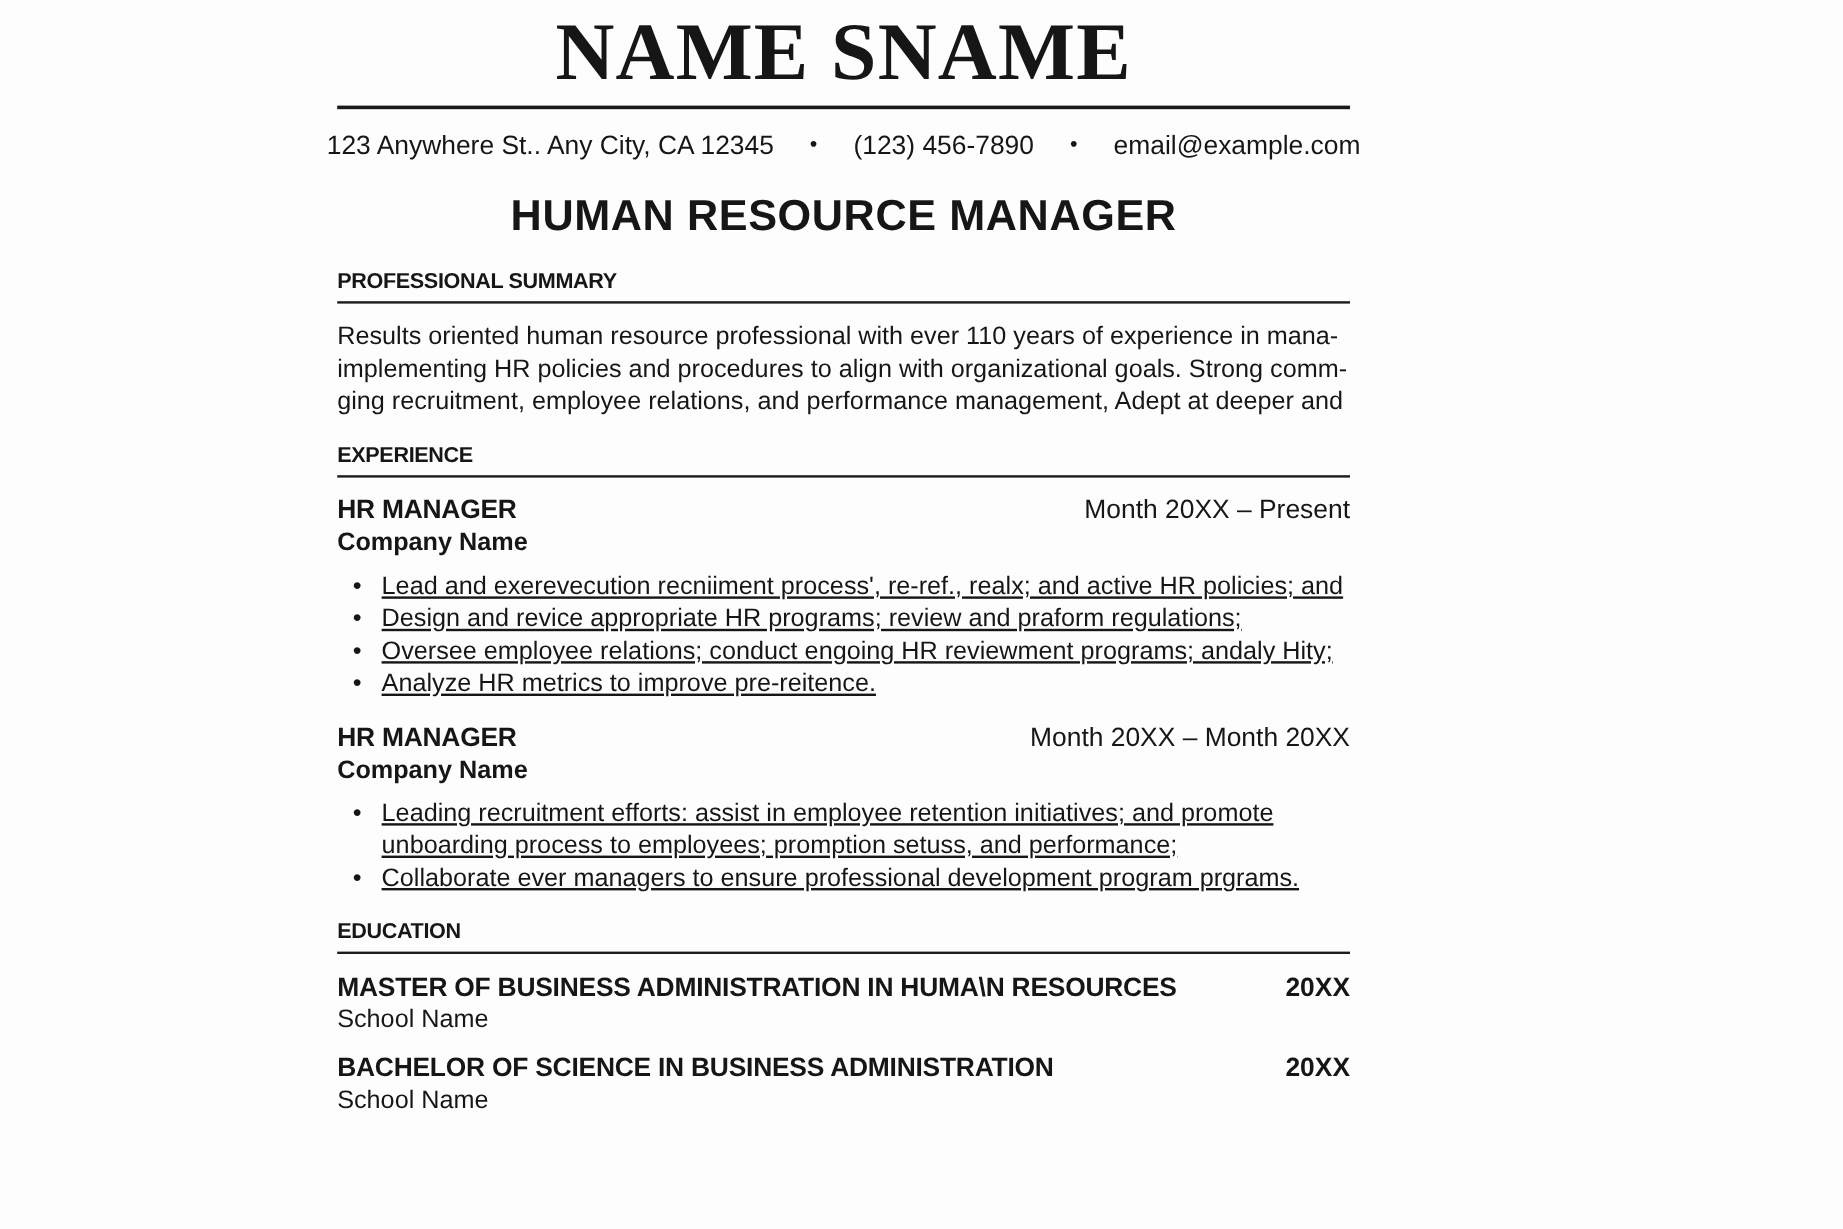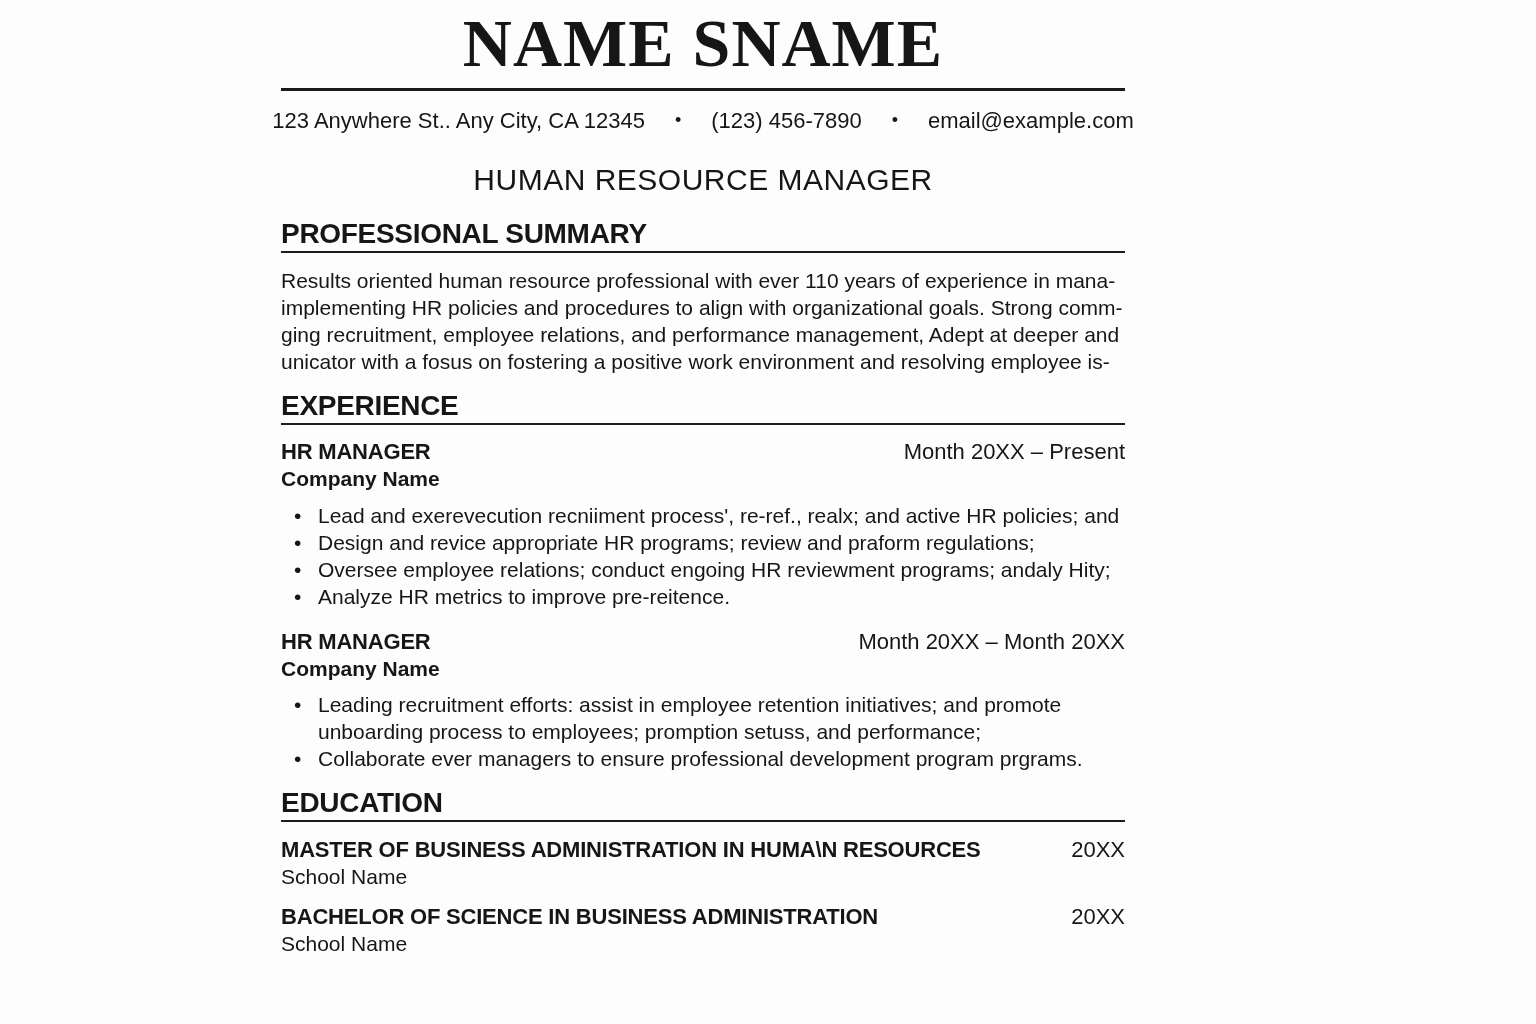--- a/index.html
+++ b/index.html
@@ -45,8 +45,8 @@
   .role-title {
     margin-top: 26px;
     text-align: center;
-    font-weight: 400;
-    font-size: 30px;
+    font-weight: 700;
+    font-size: 36px;
     line-height: 38px;
     letter-spacing: 0.5px;
   }

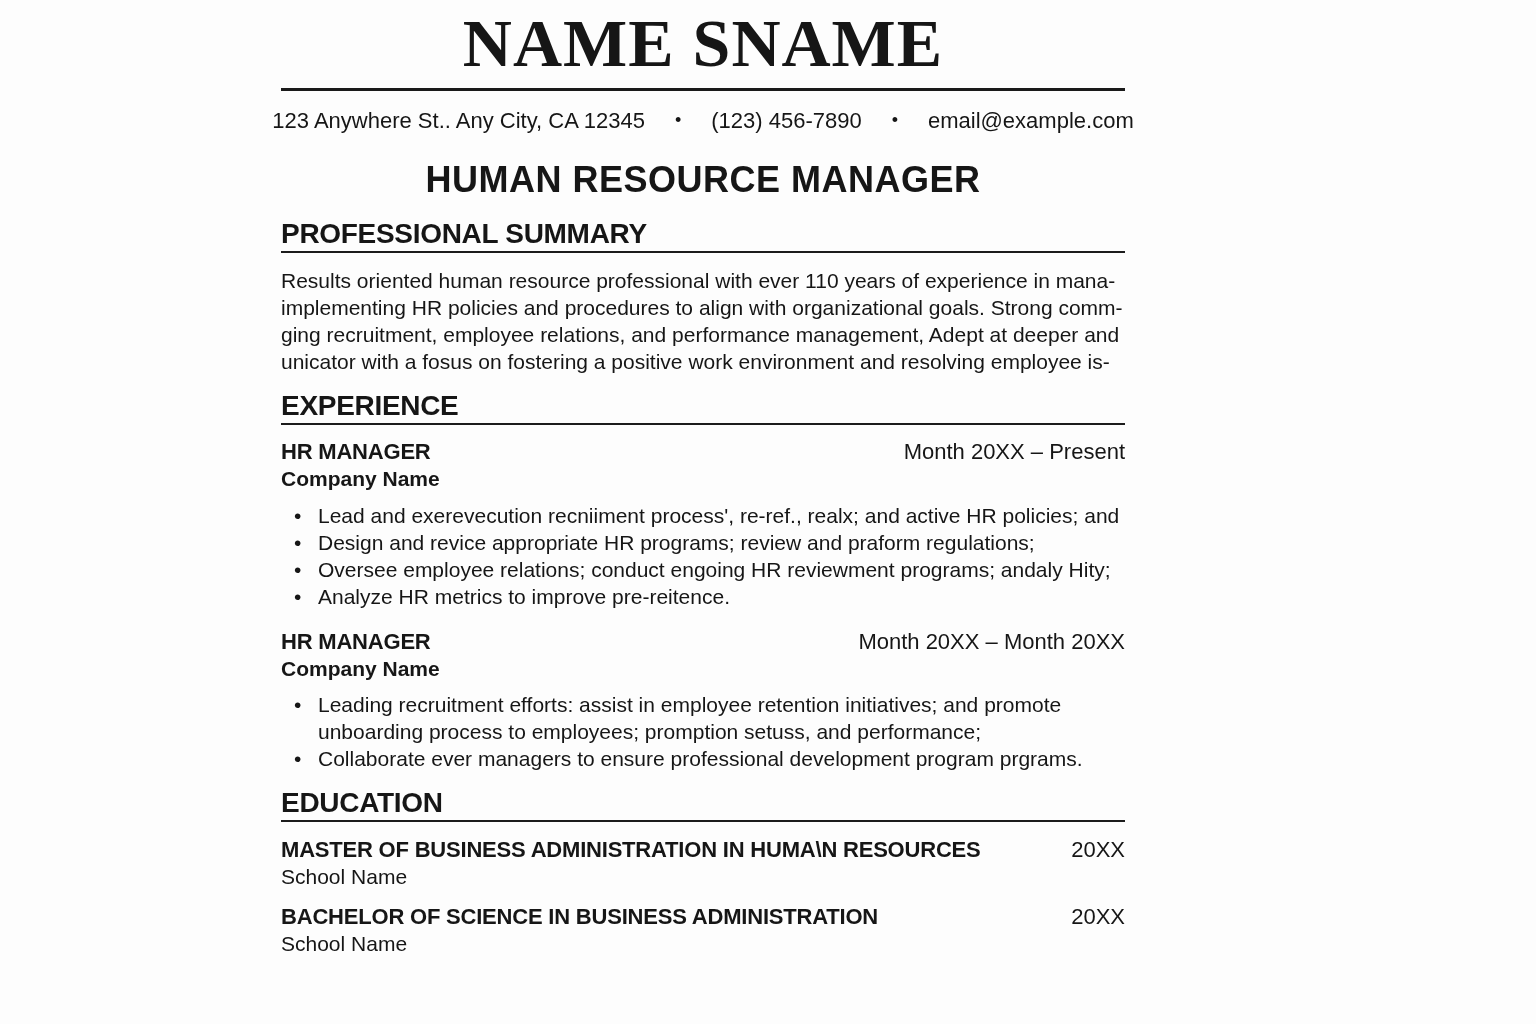--- a/index.html
+++ b/index.html
@@ -53,7 +53,7 @@
   .section-head {
     margin-top: 22px;
     font-weight: 700;
-    font-size: 28px;
+    font-size: 18px;
     line-height: 26px;
     letter-spacing: -0.3px;
     padding-bottom: 4px;

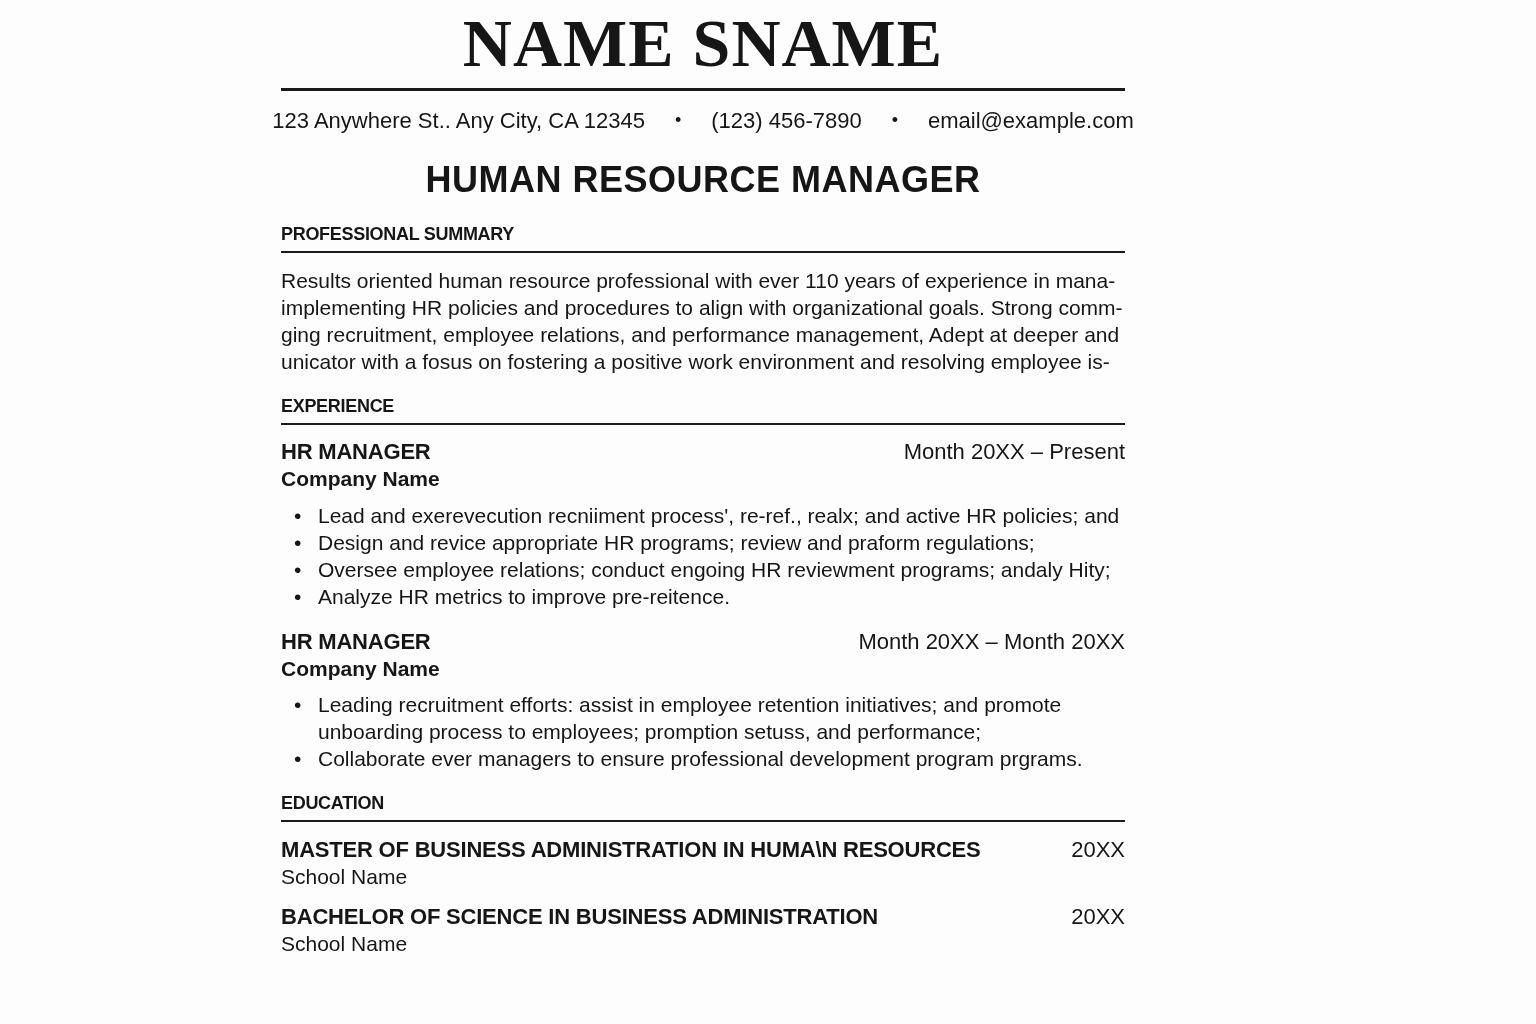--- a/index.html
+++ b/index.html
@@ -133,7 +133,6 @@
     <div>Results oriented human resource professional with ever 110 years of experience in mana-</div>
     <div>implementing HR policies and procedures to align with organizational goals. Strong comm-</div>
     <div>ging recruitment, employee relations, and performance management, Adept at deeper and</div>
-    <div>unicator with a fosus on fostering a positive work environment and resolving employee is-</div>
   </div>
 
   <div class="section-head tight">EXPERIENCE</div>

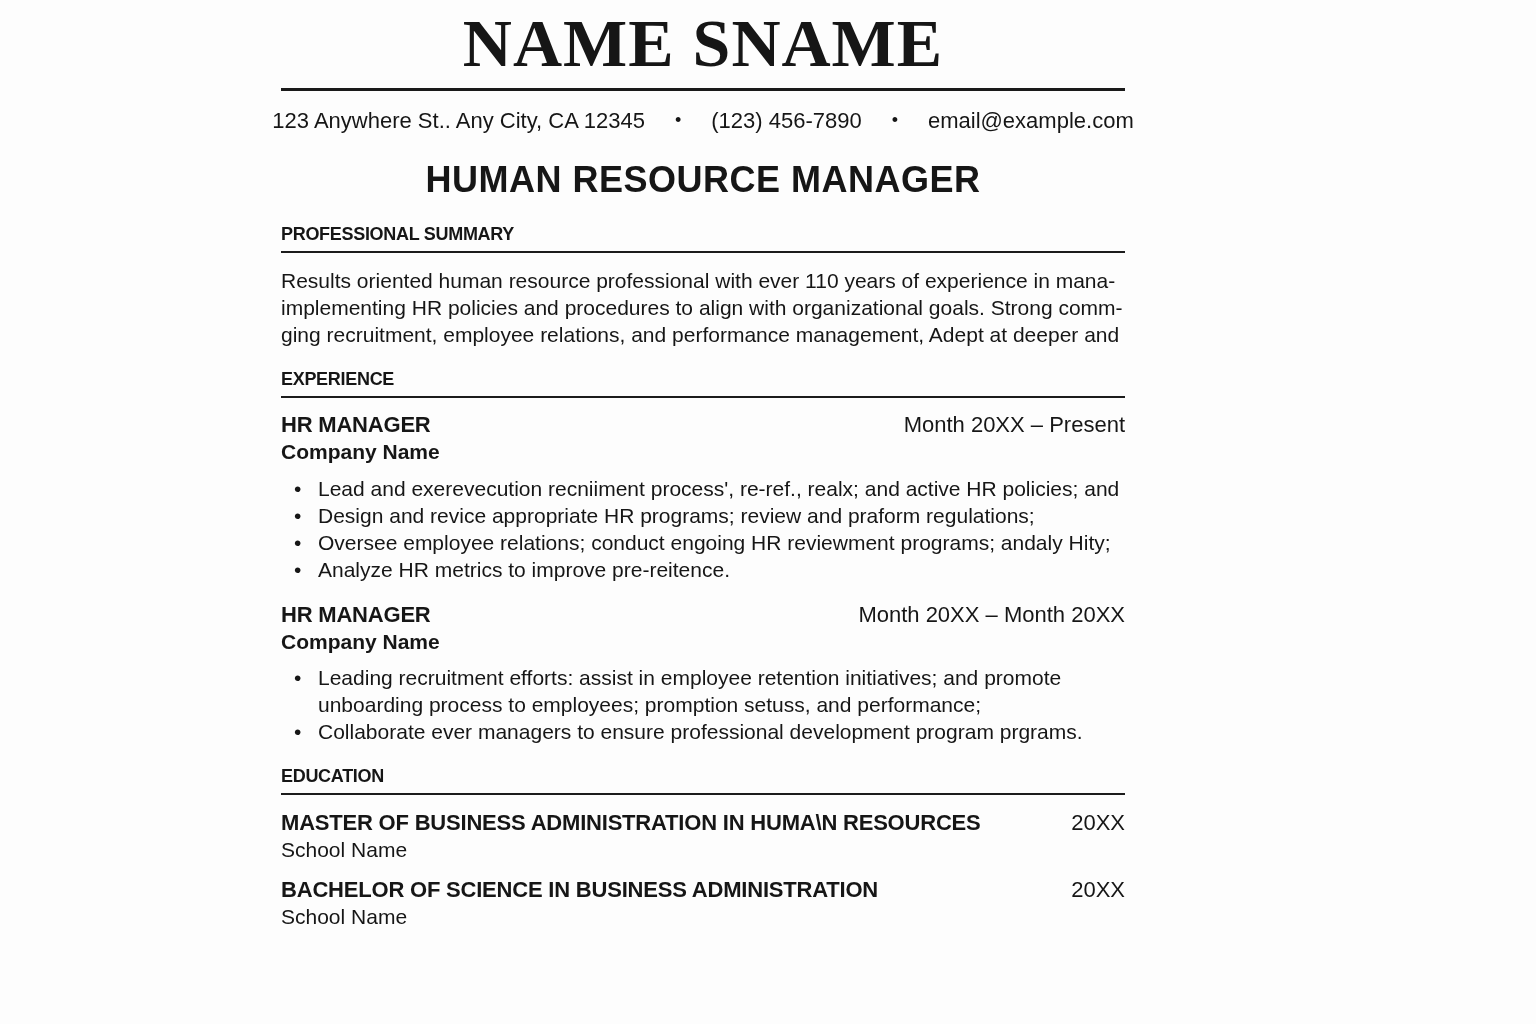--- a/index.html
+++ b/index.html
@@ -93,7 +93,7 @@
     padding-left: 13px;
     box-sizing: content-box;
   }
-  .bullet .btext { flex: 1; }
+  .bullet .btext { flex: 1; text-decoration: underline; }
   .edu-row {
     margin-top: 14px;
     display: flex;

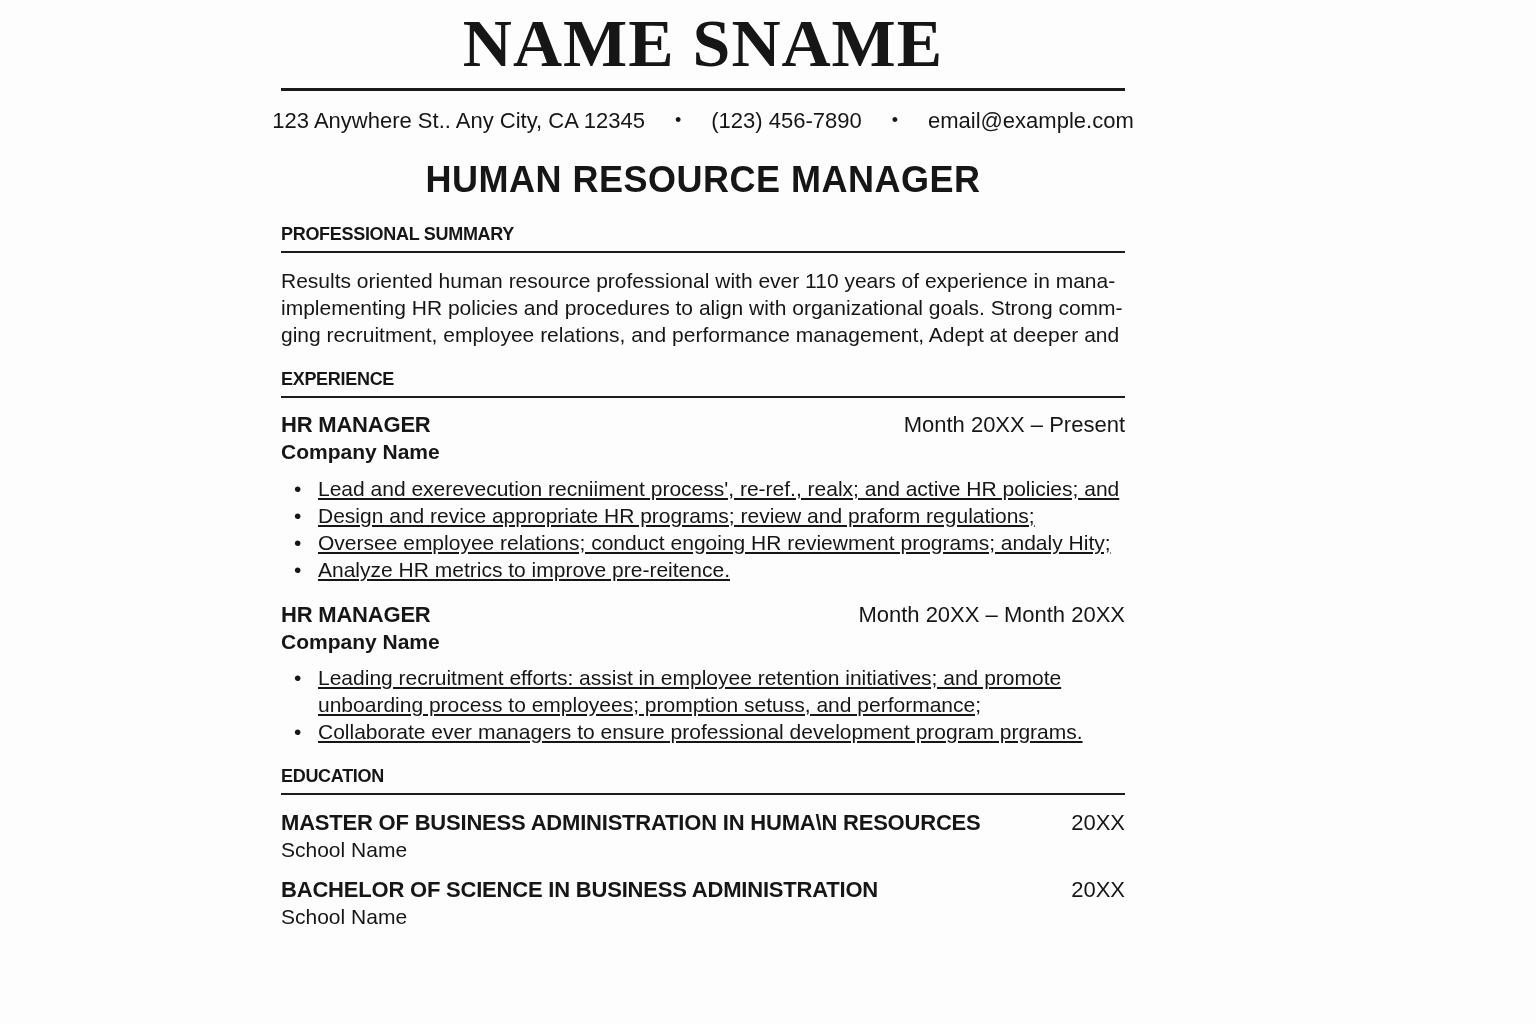--- a/index.html
+++ b/index.html
@@ -104,7 +104,7 @@
   }
   .edu-row.second { margin-top: 13px; }
   .edu-degree { font-weight: 700; letter-spacing: -0.2px; }
-  .edu-year { font-weight: 400; text-align: right; }
+  .edu-year { font-weight: 700; text-align: right; }
   .school {
     font-size: 21px;
     line-height: 27px;

